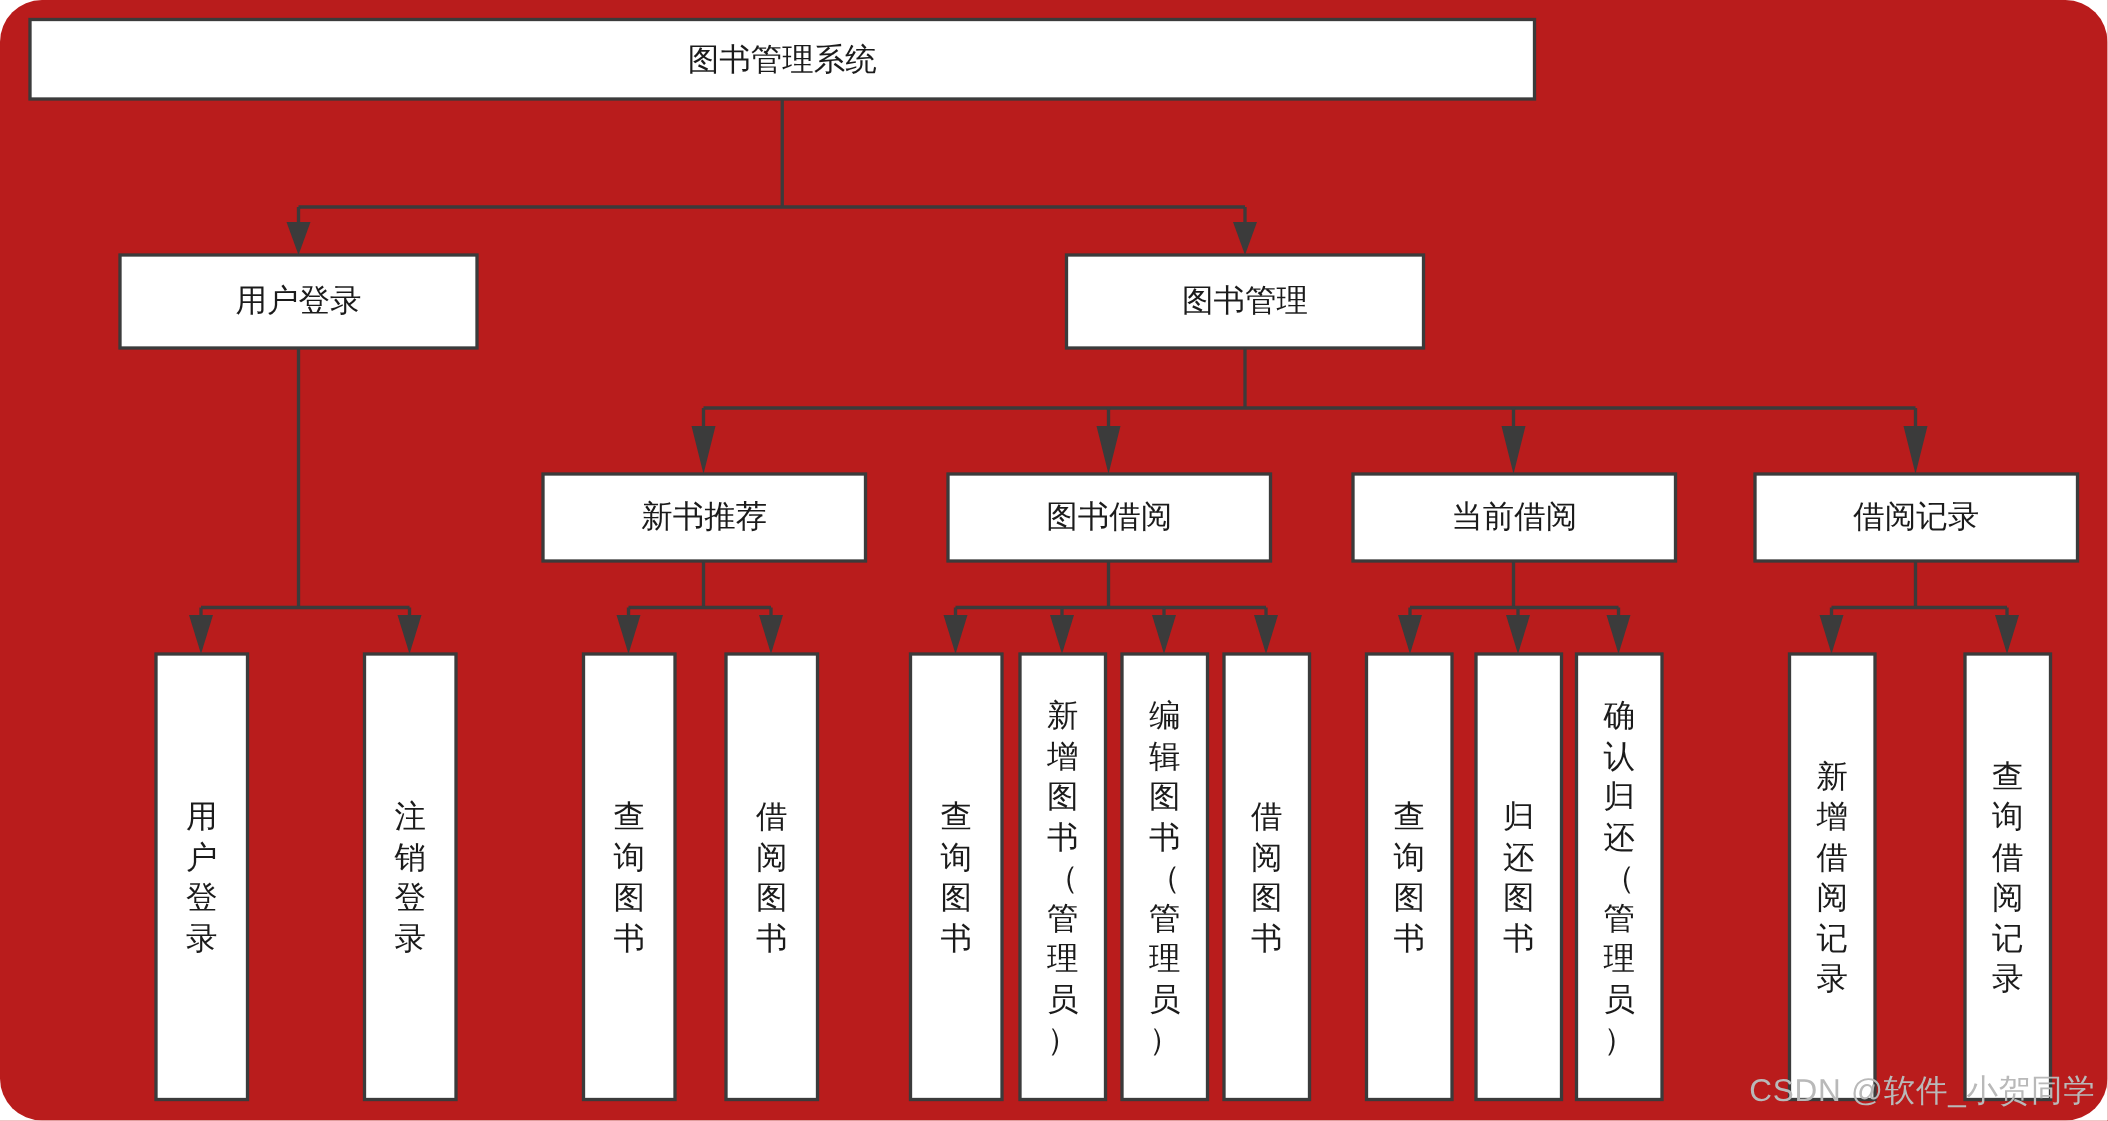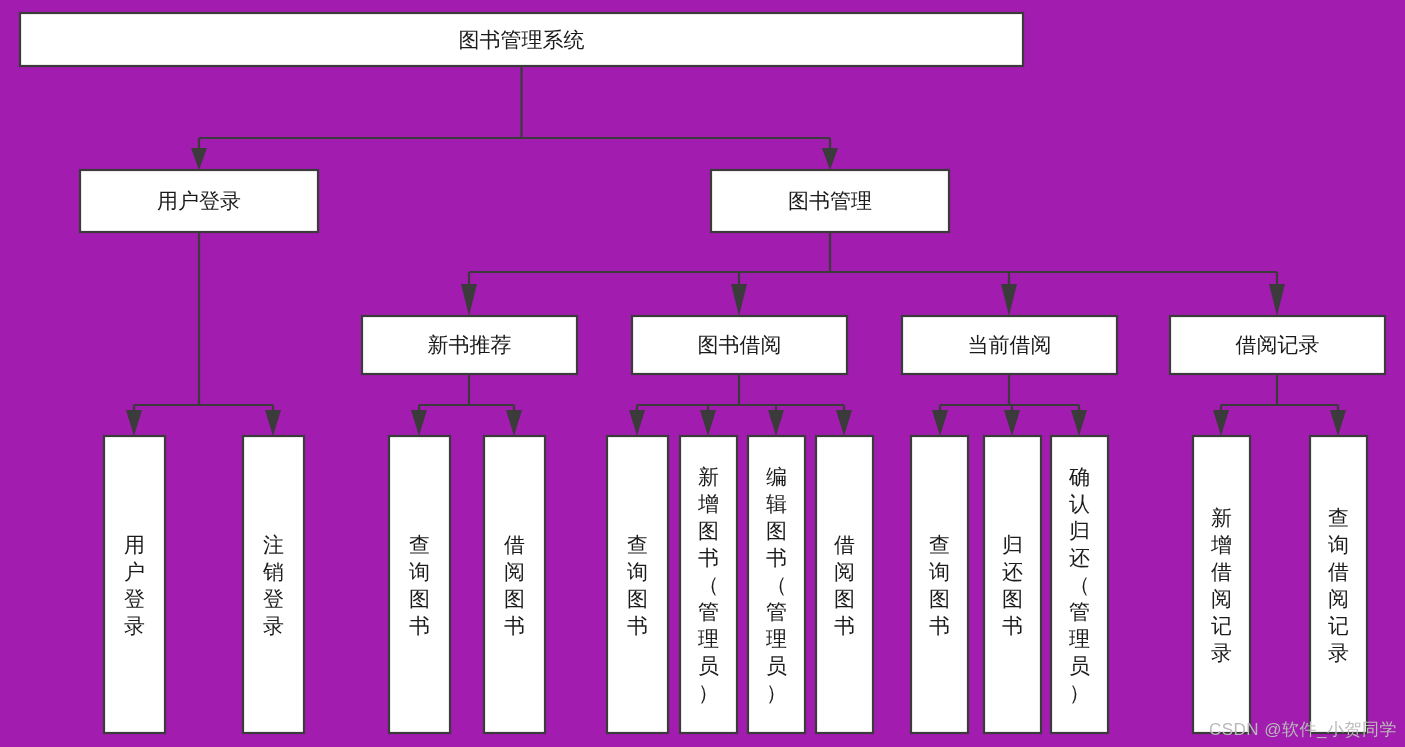--- a/index.html
+++ b/index.html
@@ -15,8 +15,9 @@
     position: relative;
     width: 1405px;
     height: 747px;
-    background: #a21caf;
+    background: #b91c1c;
     overflow: hidden;
+    border-radius: 28px;
   }
   svg#diagram-svg {
     position: absolute;

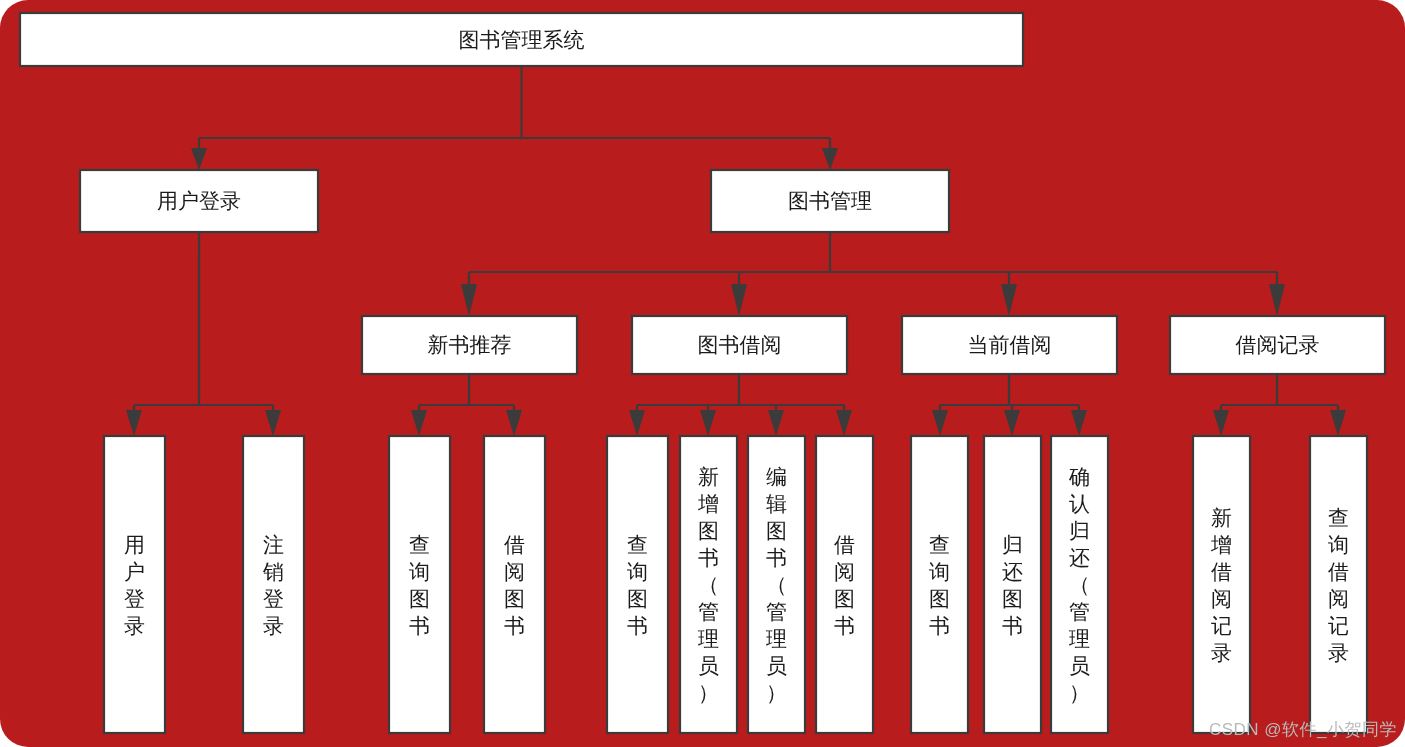--- a/index.html
+++ b/index.html
@@ -60,7 +60,7 @@
     right: 8px;
     bottom: 6px;
     font-family: "Liberation Sans", "DejaVu Sans", sans-serif;
-    font-size: 17px;
+    font-size: 21px;
     color: #b9b9b9;
     letter-spacing: 0.5px;
     white-space: nowrap;

